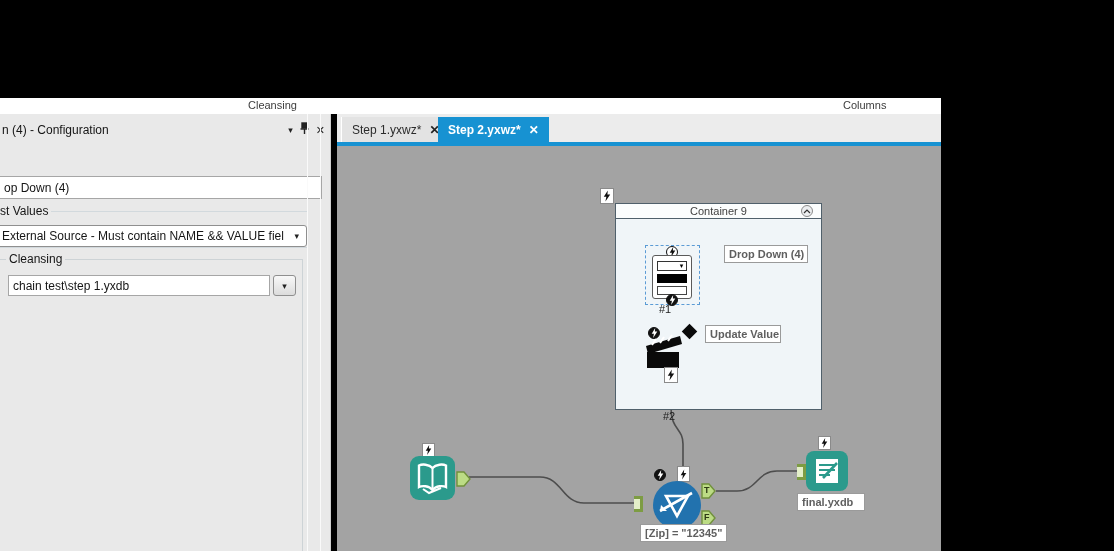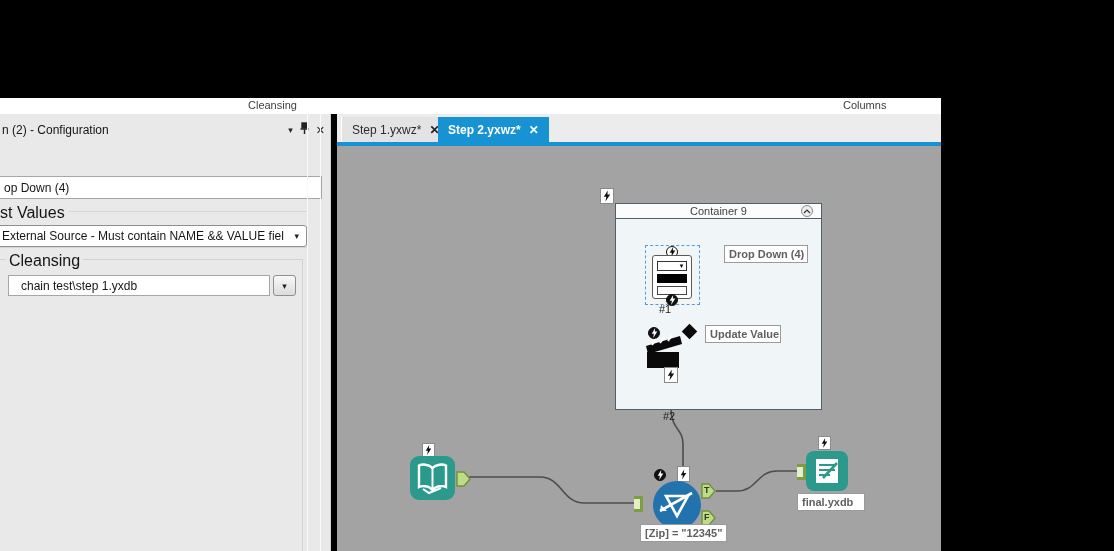--- a/index.html
+++ b/index.html
@@ -86,7 +86,7 @@
   </div>
 
   <div id="config-panel">
-    <div id="config-title">n (2) - Configuration</div>
+    <div id="config-title">n (4) - Configuration</div>
     <div class="title-icons">
       <span class="title-icon" style="font-size:9px;">▾</span>
       <span><svg width="9" height="13" viewBox="0 0 9 13">

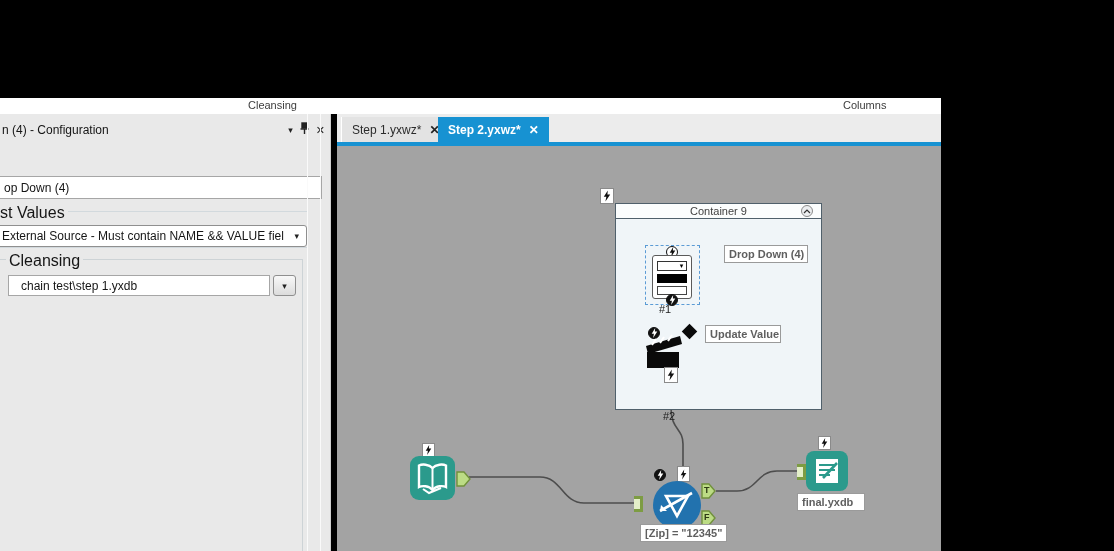--- a/index.html
+++ b/index.html
@@ -22,7 +22,7 @@
   .groupbox { position:absolute; border:1px solid #d2d9dd; border-left:none; }
   #group-listvalues { left:-2px; top:97px; width:310px; height:37px; }
   #group-properties { left:-2px; top:145px; width:305px; height:300px; border-color:#cdd3d6; }
-  .group-label { position:absolute; font-size:16px; color:#151515; background:#e9e9e9; padding:0 3px 0 0; z-index:2; }
+  .group-label { position:absolute; font-size:12px; color:#151515; background:#e9e9e9; padding:0 3px 0 0; z-index:2; }
   #label-listvalues { left:0; top:90px; }
   #label-properties { left:6px; top:138px; padding:0 3px; }
   #source-select { left:-4px; top:111px; width:311px; height:22px; border:1px solid #8f8f8f; border-radius:3px; padding-left:5px; }

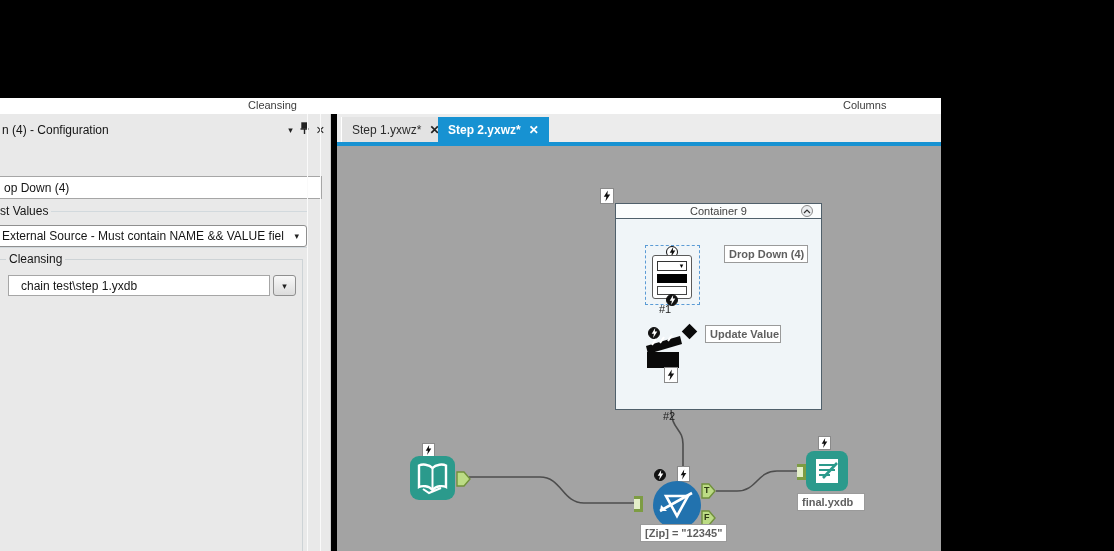--- a/index.html
+++ b/index.html
@@ -28,7 +28,7 @@
   #source-select { left:-4px; top:111px; width:311px; height:22px; border:1px solid #8f8f8f; border-radius:3px; padding-left:5px; }
   #source-select .sel-text { overflow:hidden; white-space:nowrap; width:282px; display:block; }
   .dd-arrow { position:absolute; right:7px; top:50%; transform:translateY(-50%); font-size:9px; color:#222; }
-  #props-input { left:8px; top:161px; width:262px; height:21px; padding-left:12px; }
+  #props-input { left:8px; top:161px; width:262px; height:21px; padding-left:4px; }
   #props-combo-btn { position:absolute; left:273px; top:161px; width:23px; height:21px; border:1px solid #8f8f8f; border-radius:3px; background:linear-gradient(#f8f8f8,#dcdcdc); font-size:9px; color:#222; display:flex; align-items:center; justify-content:center; }
   .edge-line { position:absolute; top:0; bottom:0; width:1px; background:#fafafa; }
 

